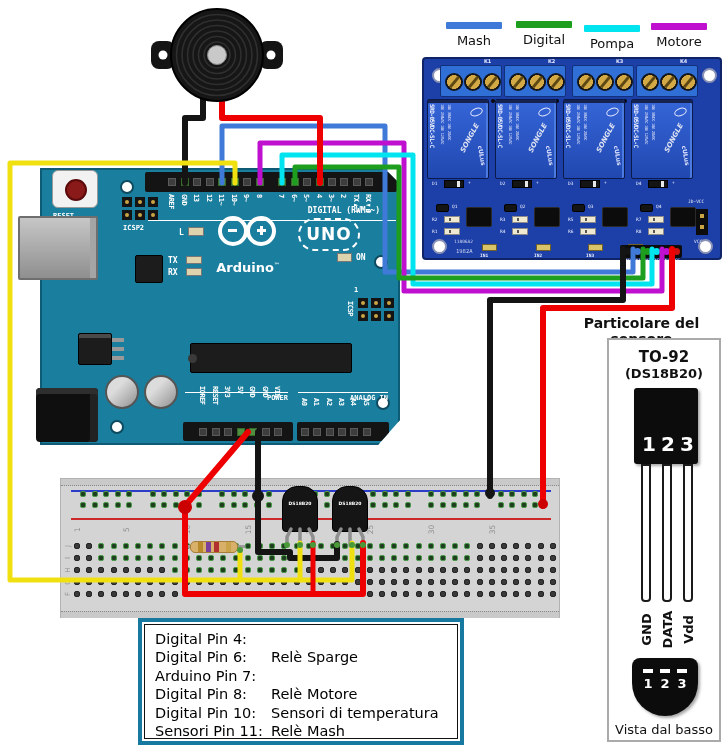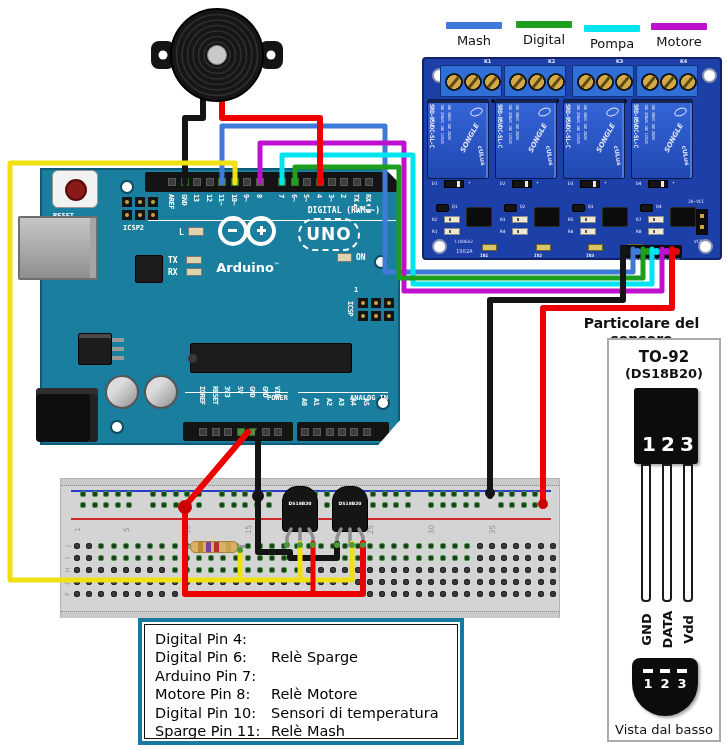--- a/index.html
+++ b/index.html
@@ -832,7 +832,7 @@
         <span>Arduino Pin 7:</span>
         </div>
       <div class="leg-row">
-        <span>Motore Pin 8:</span>
+        <span>Digital Pin 8:</span>
           <span>Relè Motore</span>
         </div>
       <div class="leg-row">

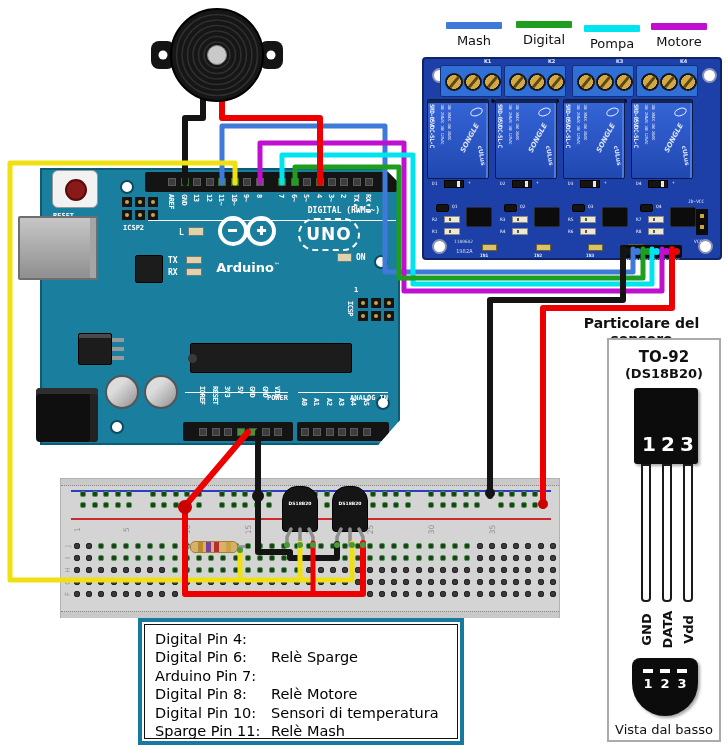--- a/index.html
+++ b/index.html
@@ -840,7 +840,7 @@
           <span>Sensori di temperatura</span>
         </div>
       <div class="leg-row">
-        <span>Sparge Pin 11:</span>
+        <span>Sensori Pin 11:</span>
           <span>Relè Mash</span>
         </div>
     </div>

